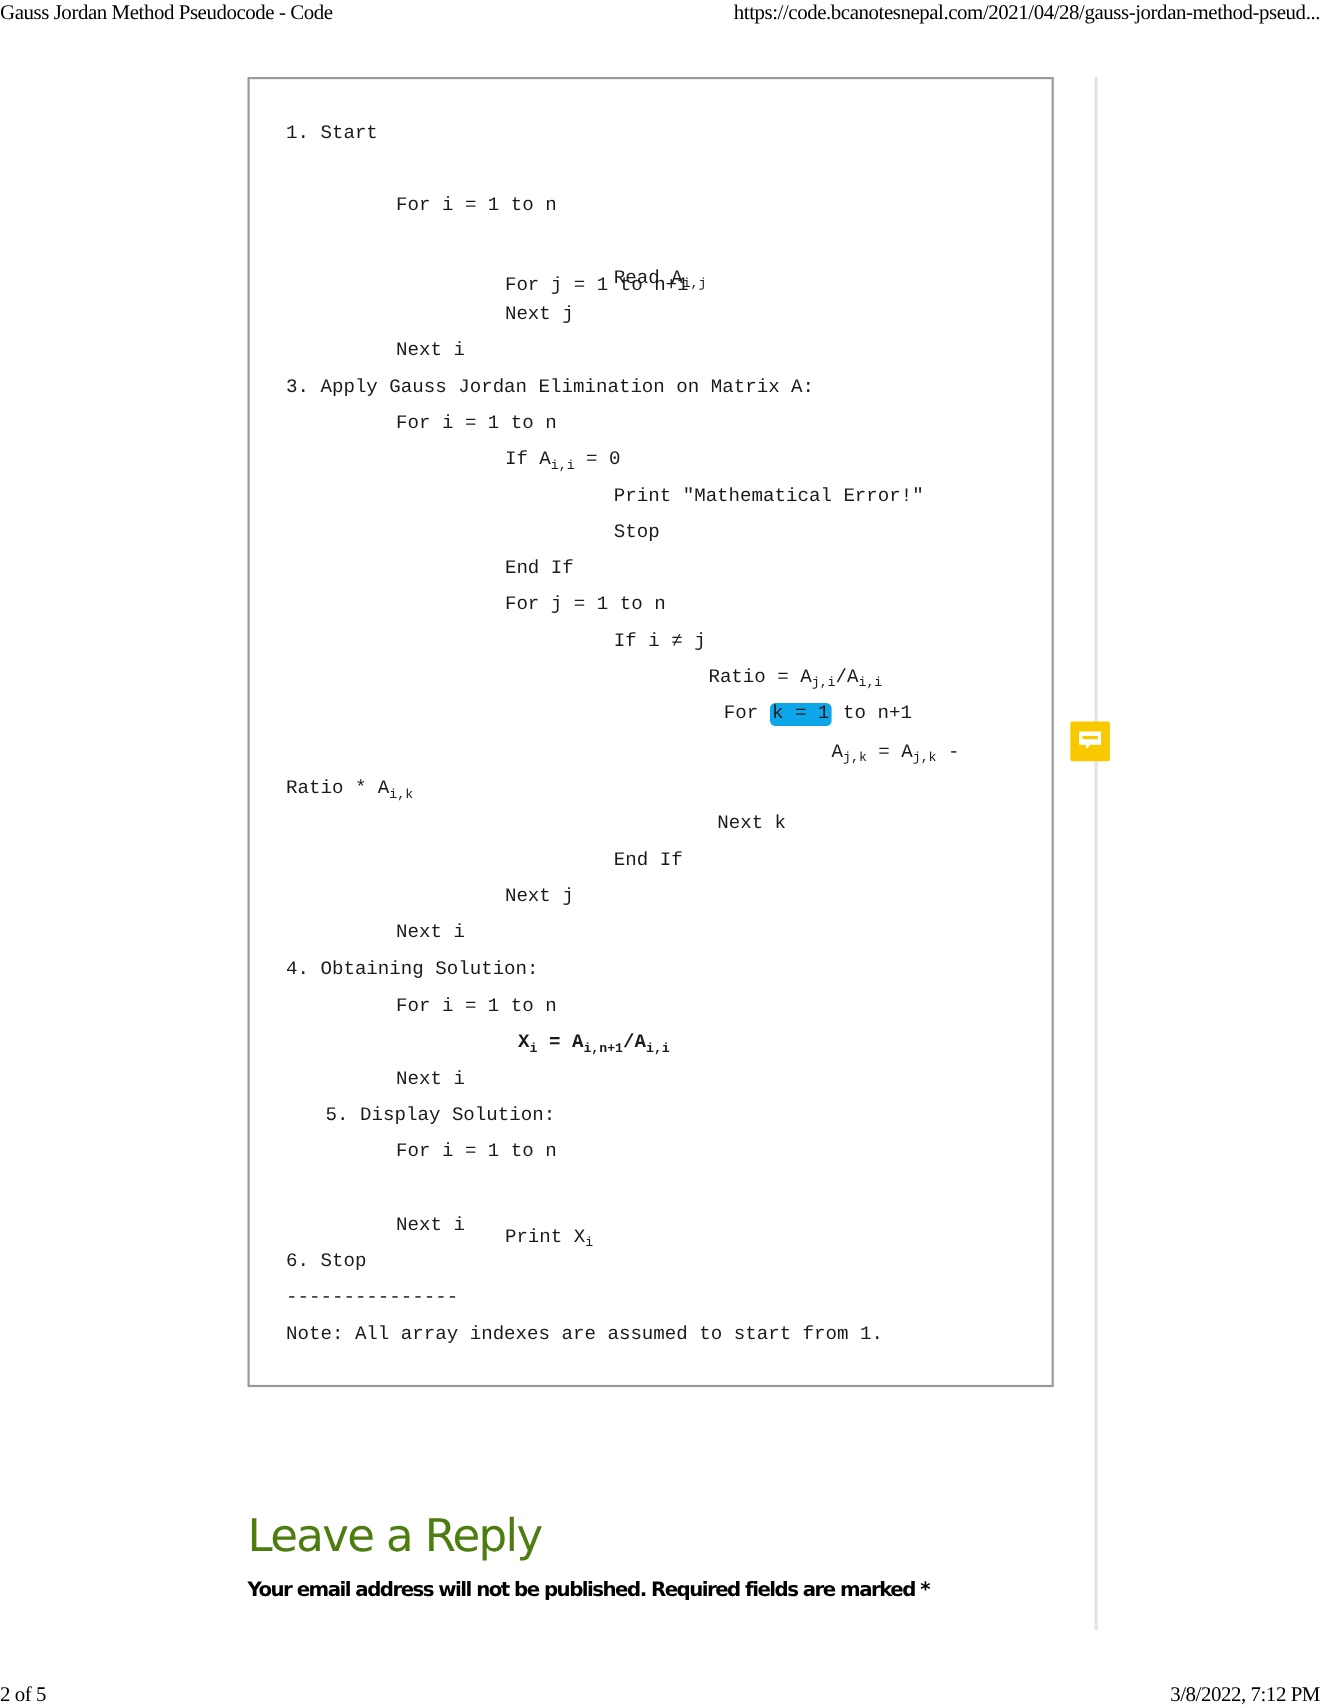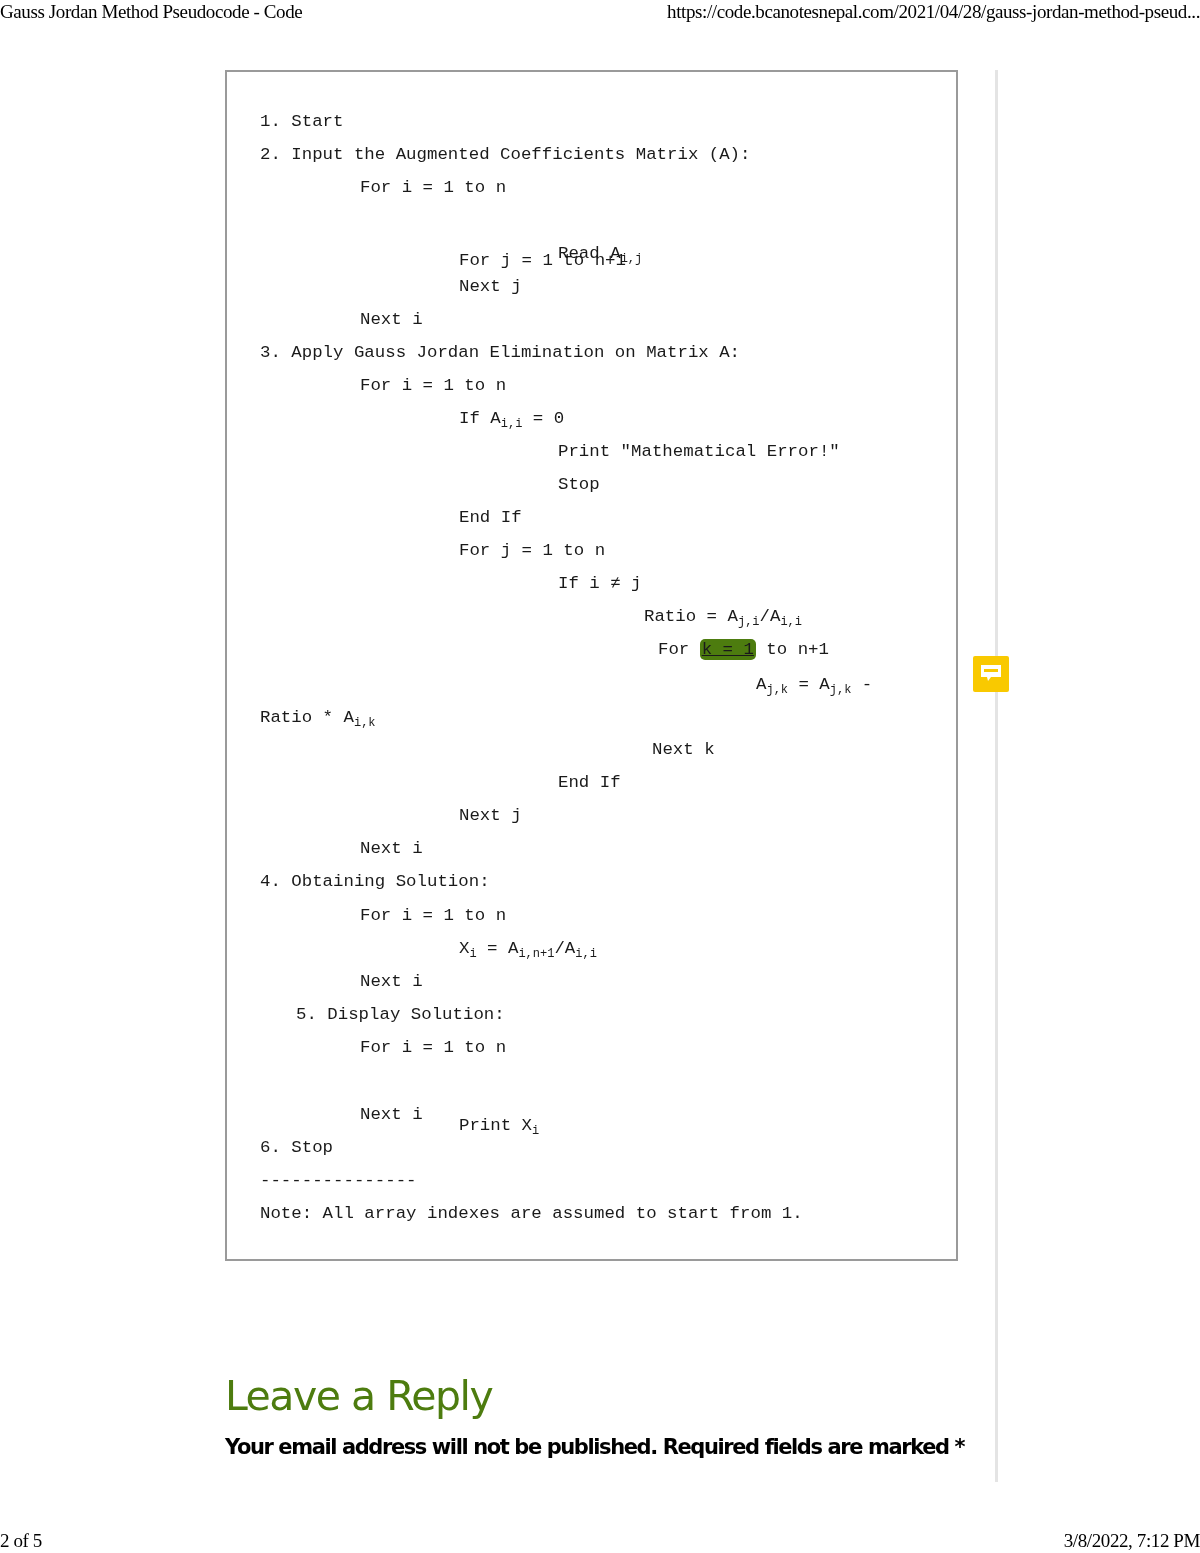--- a/index.html
+++ b/index.html
@@ -49,7 +49,6 @@
 
 <div class="code-box" id="code-box">
     <div class="code-line" style="left: 33px; top: 40px;">1. Start</div>
-    <div class="code-line" style="left: 33px; top: 73px;">2. Input the Augmented Coefficients Matrix (A):</div>
     <div class="code-line" style="left: 133px; top: 106px;">For i = 1 to n</div>
     <div class="code-line" style="left: 232px; top: 139px; margin-top: 40px;">For j = 1 to n+1</div>
     <div class="code-line" style="left: 331px; top: 172px;">Read A<sub>i,j</sub></div>

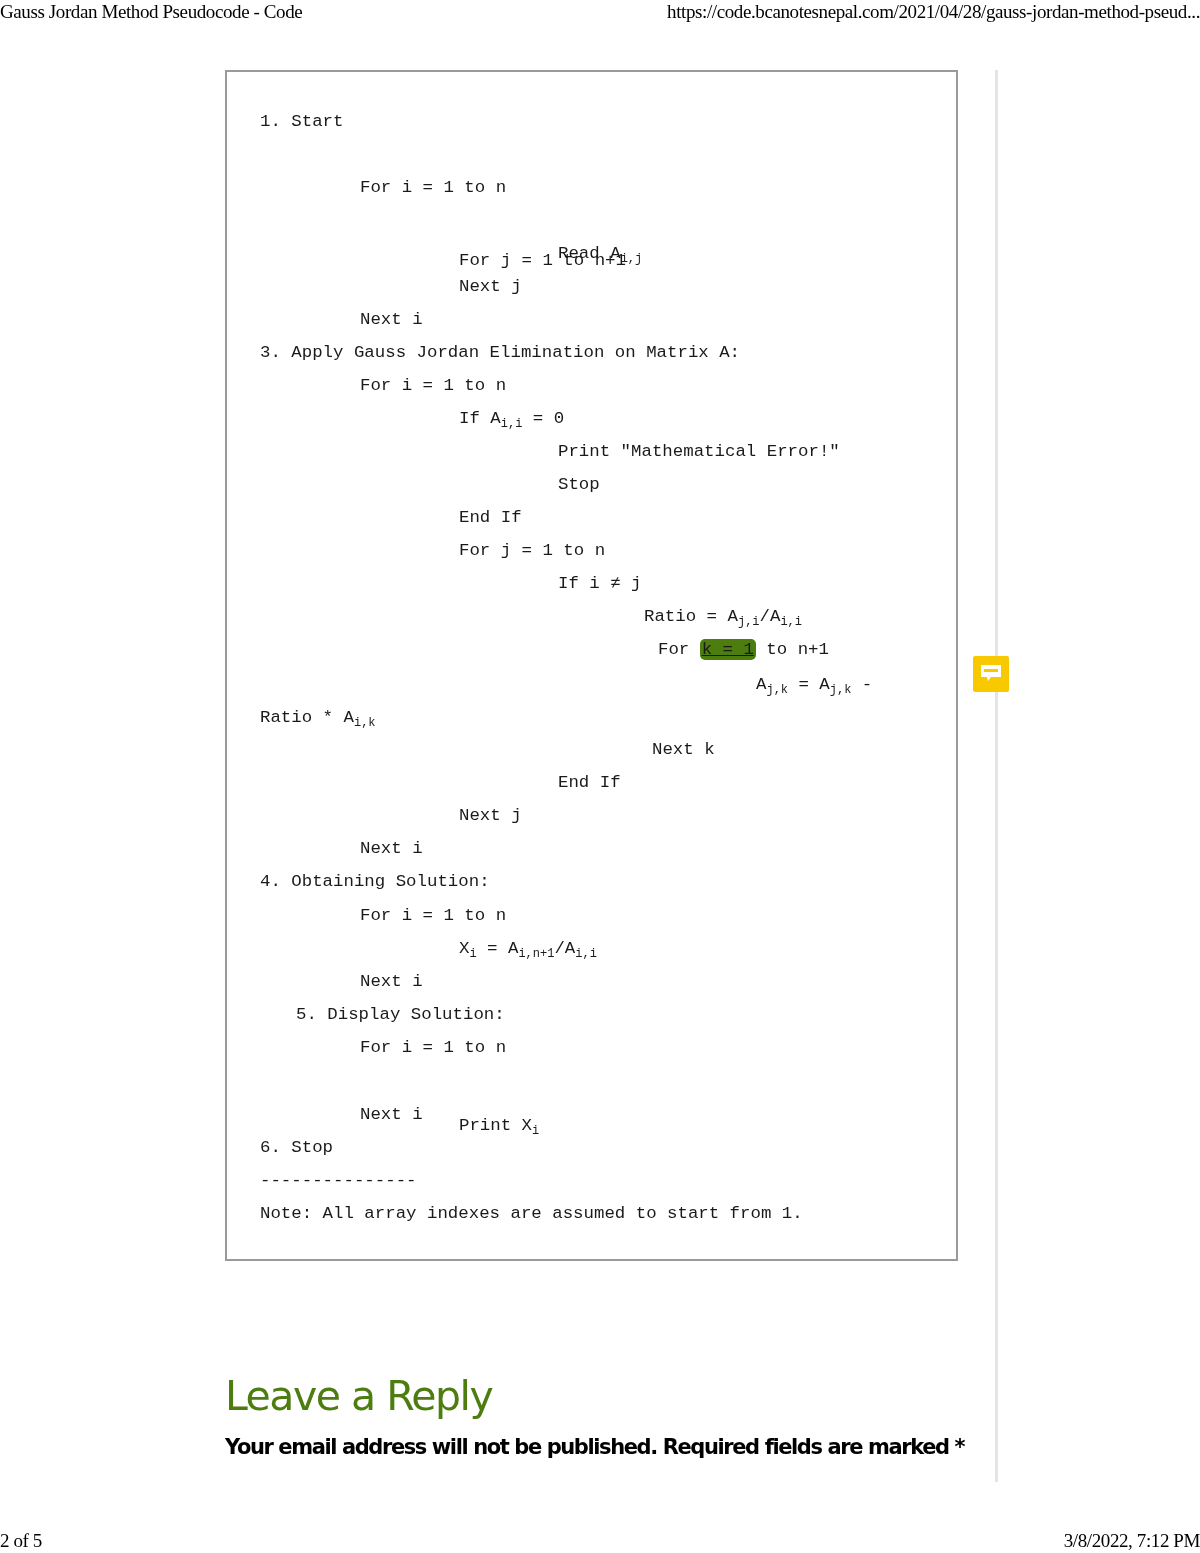--- a/index.html
+++ b/index.html
@@ -63,7 +63,7 @@
     <div class="code-line" style="left: 232px; top: 469px;">For j = 1 to n</div>
     <div class="code-line" style="left: 331px; top: 502px;">If i ≠ j</div>
     <div class="code-line" style="left: 417px; top: 535px;">Ratio = A<sub>j,i</sub>/A<sub>i,i</sub></div>
-    <div class="code-line" style="left: 431px; top: 568px;">For <span class="hl" style="background: #4d7c0f; text-decoration: underline;">k = 1</span> to n+1</div>
+    <div class="code-line" style="left: 431px; top: 568px;">For <span class="hl" style="background: #0ea5e9;">k = 1</span> to n+1</div>
     <div class="code-line" style="left: 529px; top: 603px;">A<sub>j,k</sub> = A<sub>j,k</sub> -</div>
     <div class="code-line" style="left: 33px; top: 636px;">Ratio * A<sub>i,k</sub></div>
     <div class="code-line" style="left: 425px; top: 668px;">Next k</div>

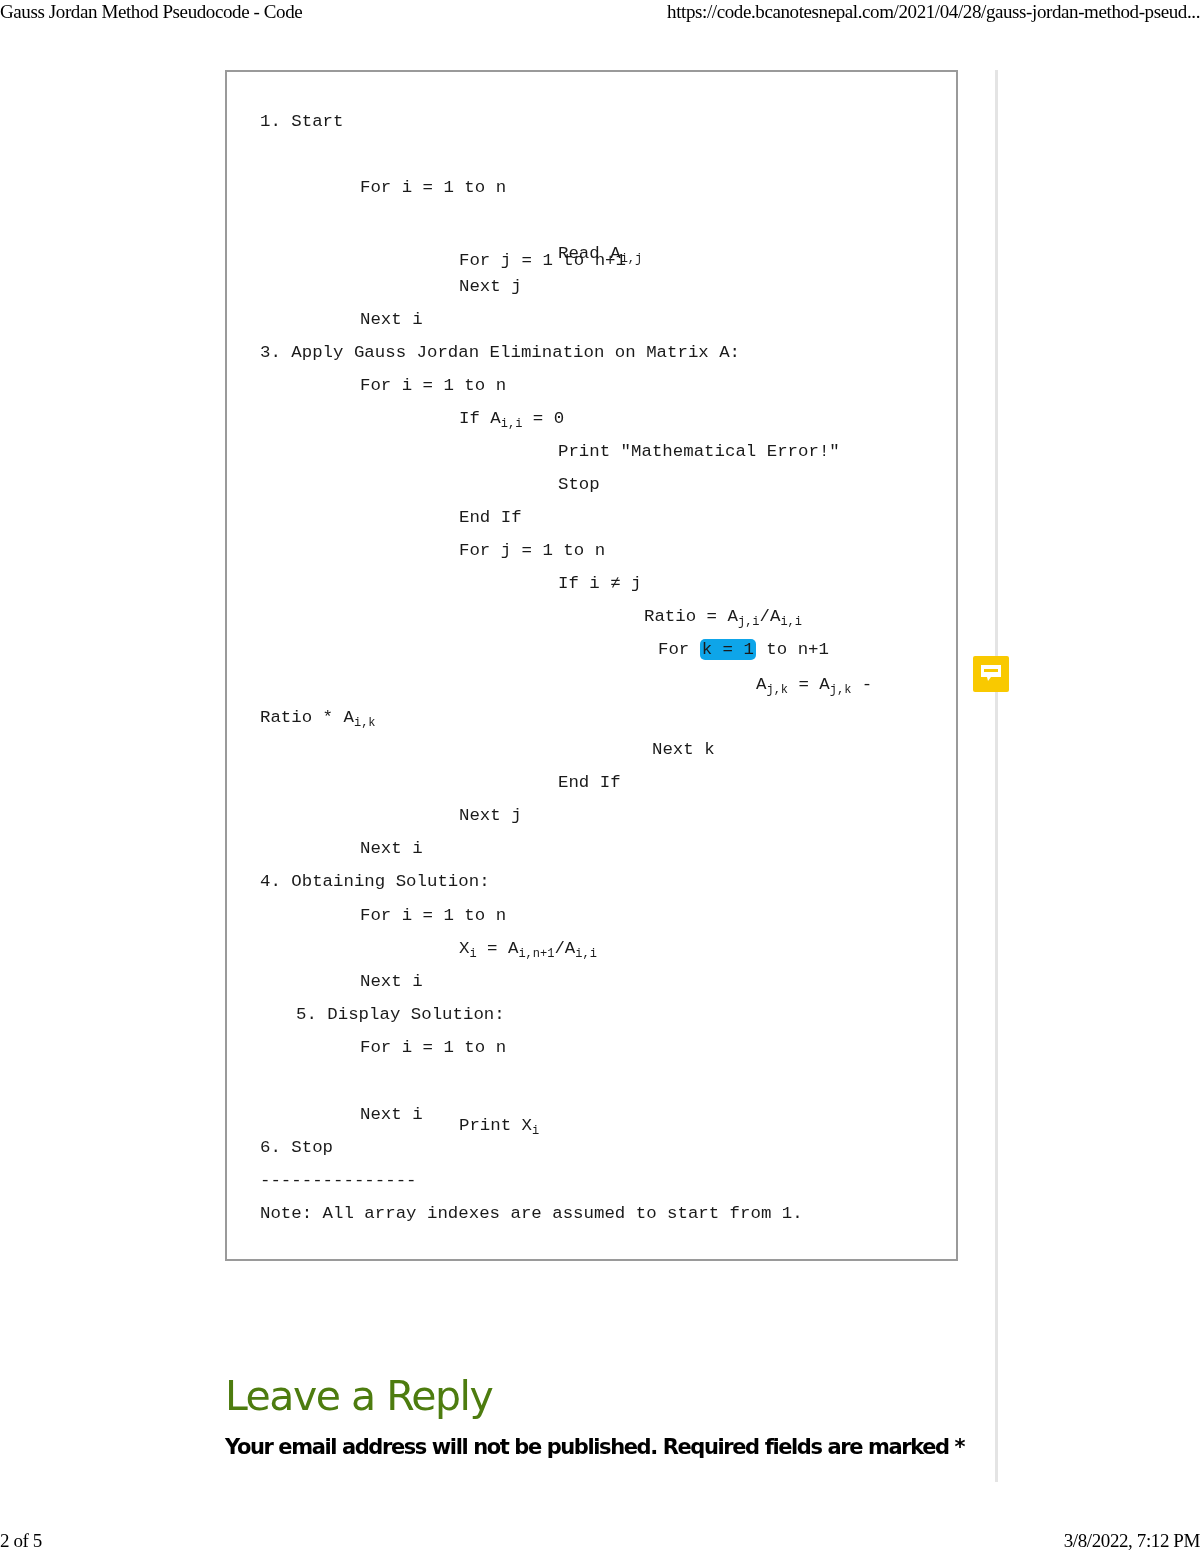--- a/index.html
+++ b/index.html
@@ -72,7 +72,7 @@
     <div class="code-line" style="left: 133px; top: 767px;">Next i</div>
     <div class="code-line" style="left: 33px; top: 800px;">4. Obtaining Solution:</div>
     <div class="code-line" style="left: 133px; top: 834px;">For i = 1 to n</div>
-    <div class="code-line" style="left: 232px; top: 867px;">X<sub>i</sub> = A<sub>i,n+1</sub>/A<sub>i,i</sub></div>
+    <div class="code-line" style="left: 244px; top: 867px; font-weight: bold;">X<sub>i</sub> = A<sub>i,n+1</sub>/A<sub>i,i</sub></div>
     <div class="code-line" style="left: 133px; top: 900px;">Next i</div>
     <div class="code-line" style="left: 33px; top: 933px; margin-left: 36px;">5. Display Solution:</div>
     <div class="code-line" style="left: 133px; top: 966px;">For i = 1 to n</div>

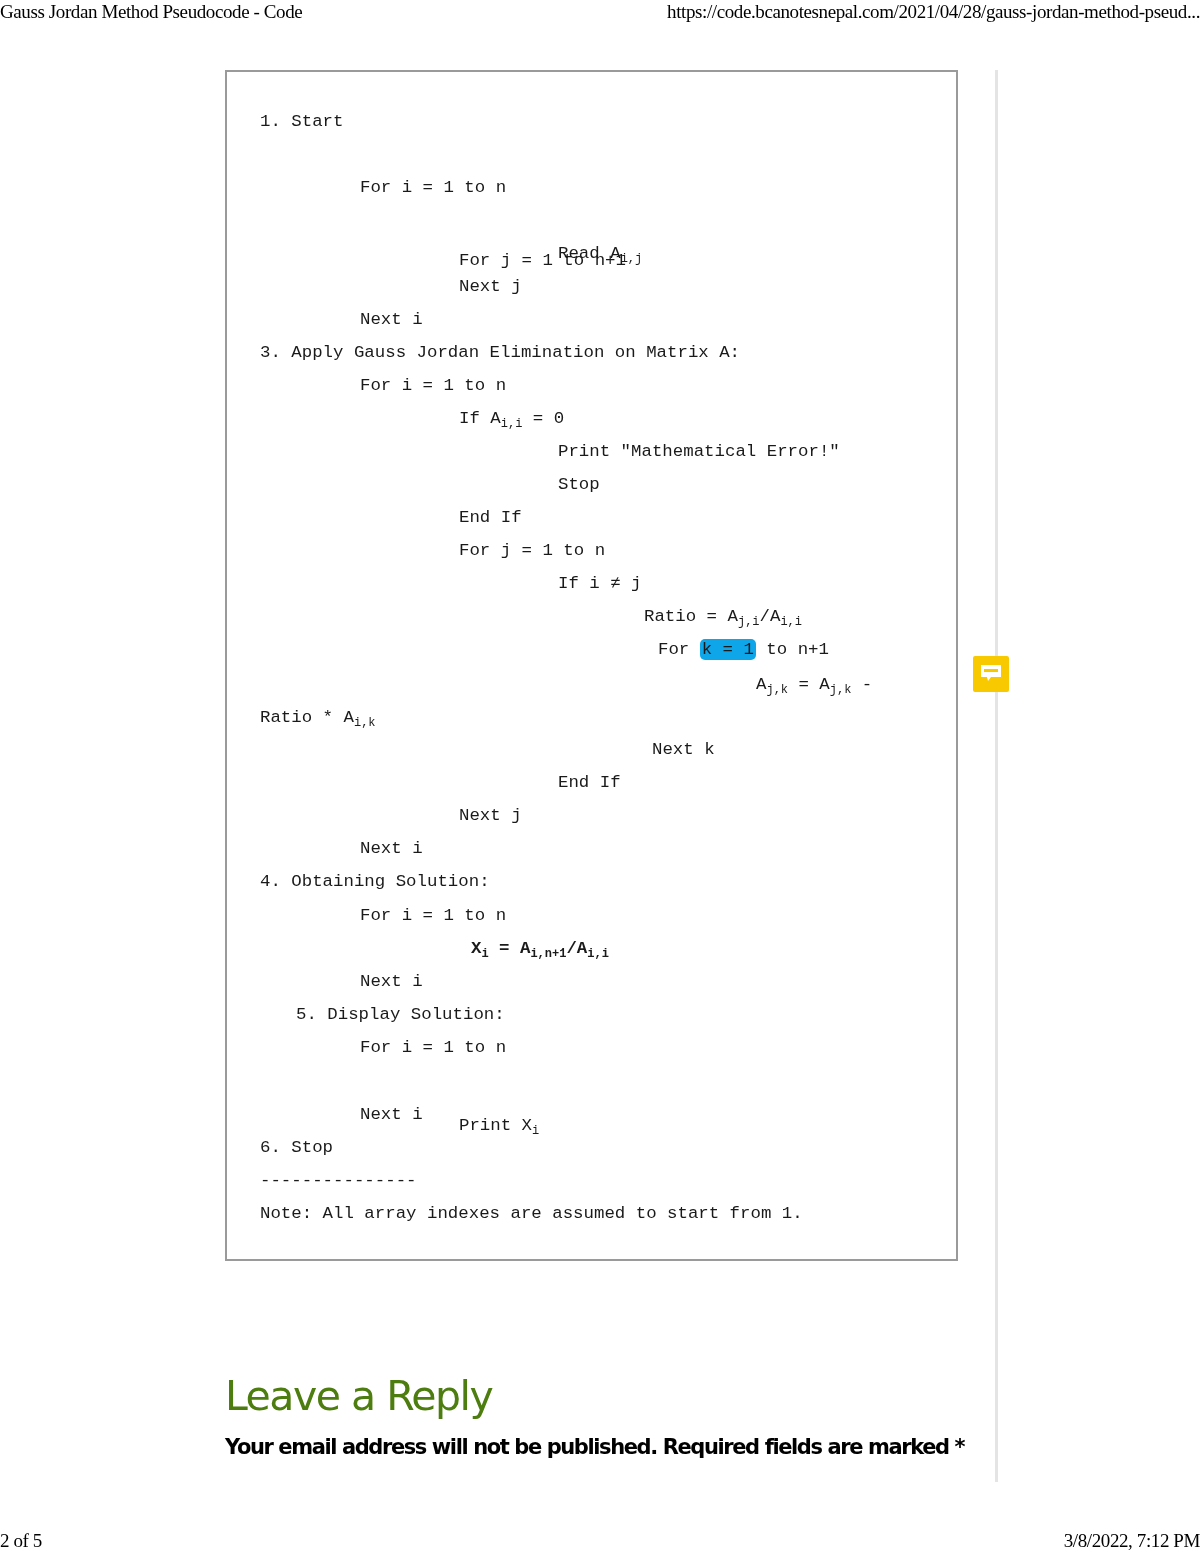--- a/index.html
+++ b/index.html
@@ -38,7 +38,7 @@
   }
   .reply-notice {
     position: absolute; left: 225px; top: 1435px; font-family: "DejaVu Sans", sans-serif;
-    font-size: 21px; color: #000; letter-spacing: -1.4px; font-weight: bold;
+    font-size: 18px; color: #000; letter-spacing: -1.4px; font-weight: bold;
   }
 </style>
 </head>

